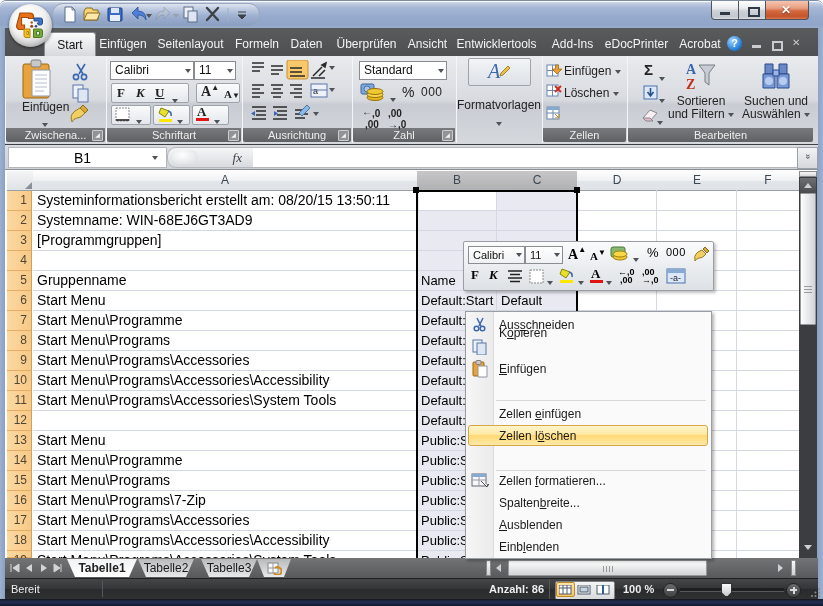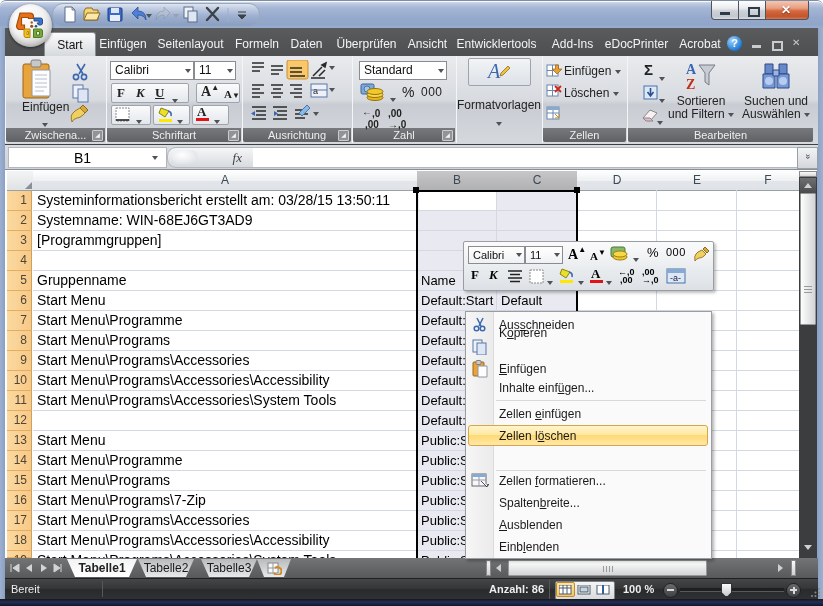--- a/index.html
+++ b/index.html
@@ -392,7 +392,7 @@
     <div id="selBC" class="abs"></div>
     <div id="cellB1" class="abs"></div>
     <div class="rh" style="top:20px;height:20px;">1</div>
-    <div class="cellrow" style="top:20px;left:30px;">Systeminformationsbericht erstellt am: 03/28/15 13:50:11</div>
+    <div class="cellrow" style="top:20px;left:30px;">Systeminformationsbericht erstellt am: 08/20/15 13:50:11</div>
     <div class="rh" style="top:40px;height:20px;">2</div>
     <div class="cellrow" style="top:40px;left:30px;">Systemname: WIN-68EJ6GT3AD9</div>
     <div class="rh" style="top:60px;height:20px;">3</div>

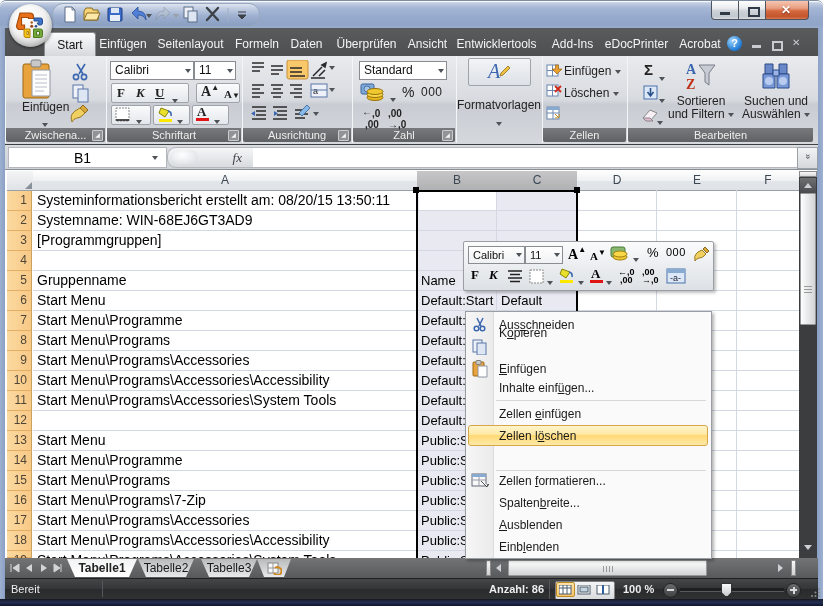--- a/index.html
+++ b/index.html
@@ -650,9 +650,6 @@
     <div class="mi" style="top:46px;">
         <span><u>E</u>infügen</span>
       </div>
-    <div class="mi" style="top:65px;">
-        <span>Inhalte einf<u>ü</u>gen...</span>
-      </div>
     <div class="msep" style="top:88px;"></div>
     <div class="mi" style="top:91px;">
         <span>Zellen <u>e</u>infügen</span>

